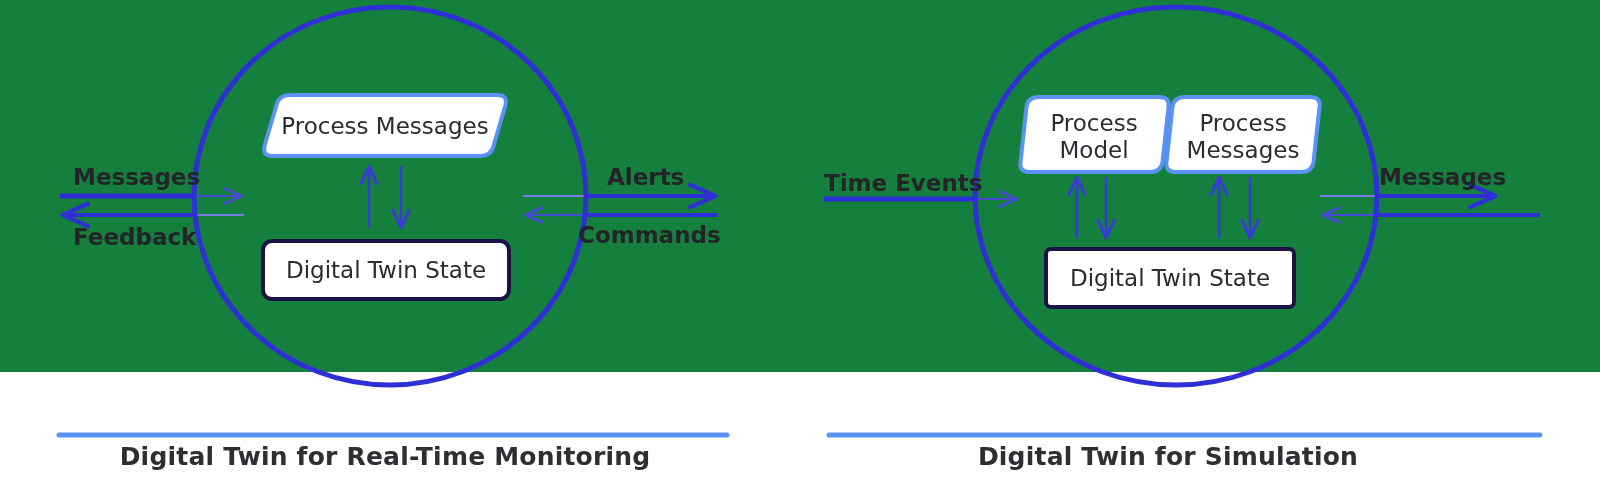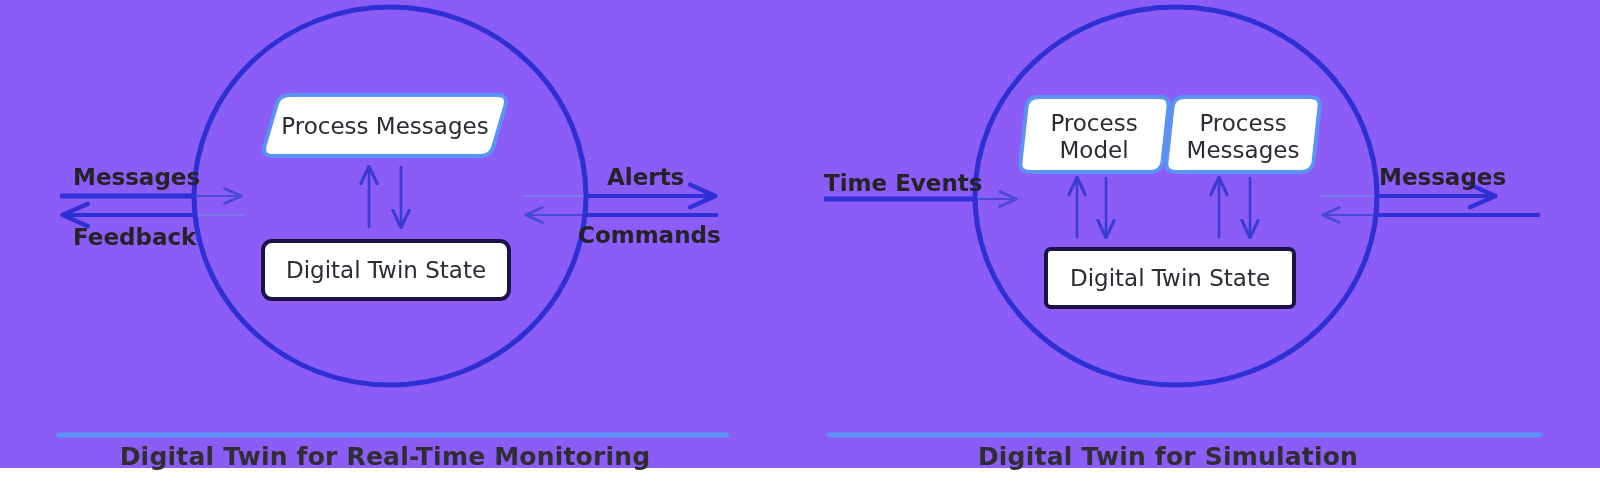--- a/index.html
+++ b/index.html
@@ -16,8 +16,8 @@
   #diagram-root {
     position: relative;
     width: 1600px;
-    height: 468px;
-    background: #8b5cf6;
+    height: 372px;
+    background: #15803d;
   }
   svg#scene {
     position: absolute;

